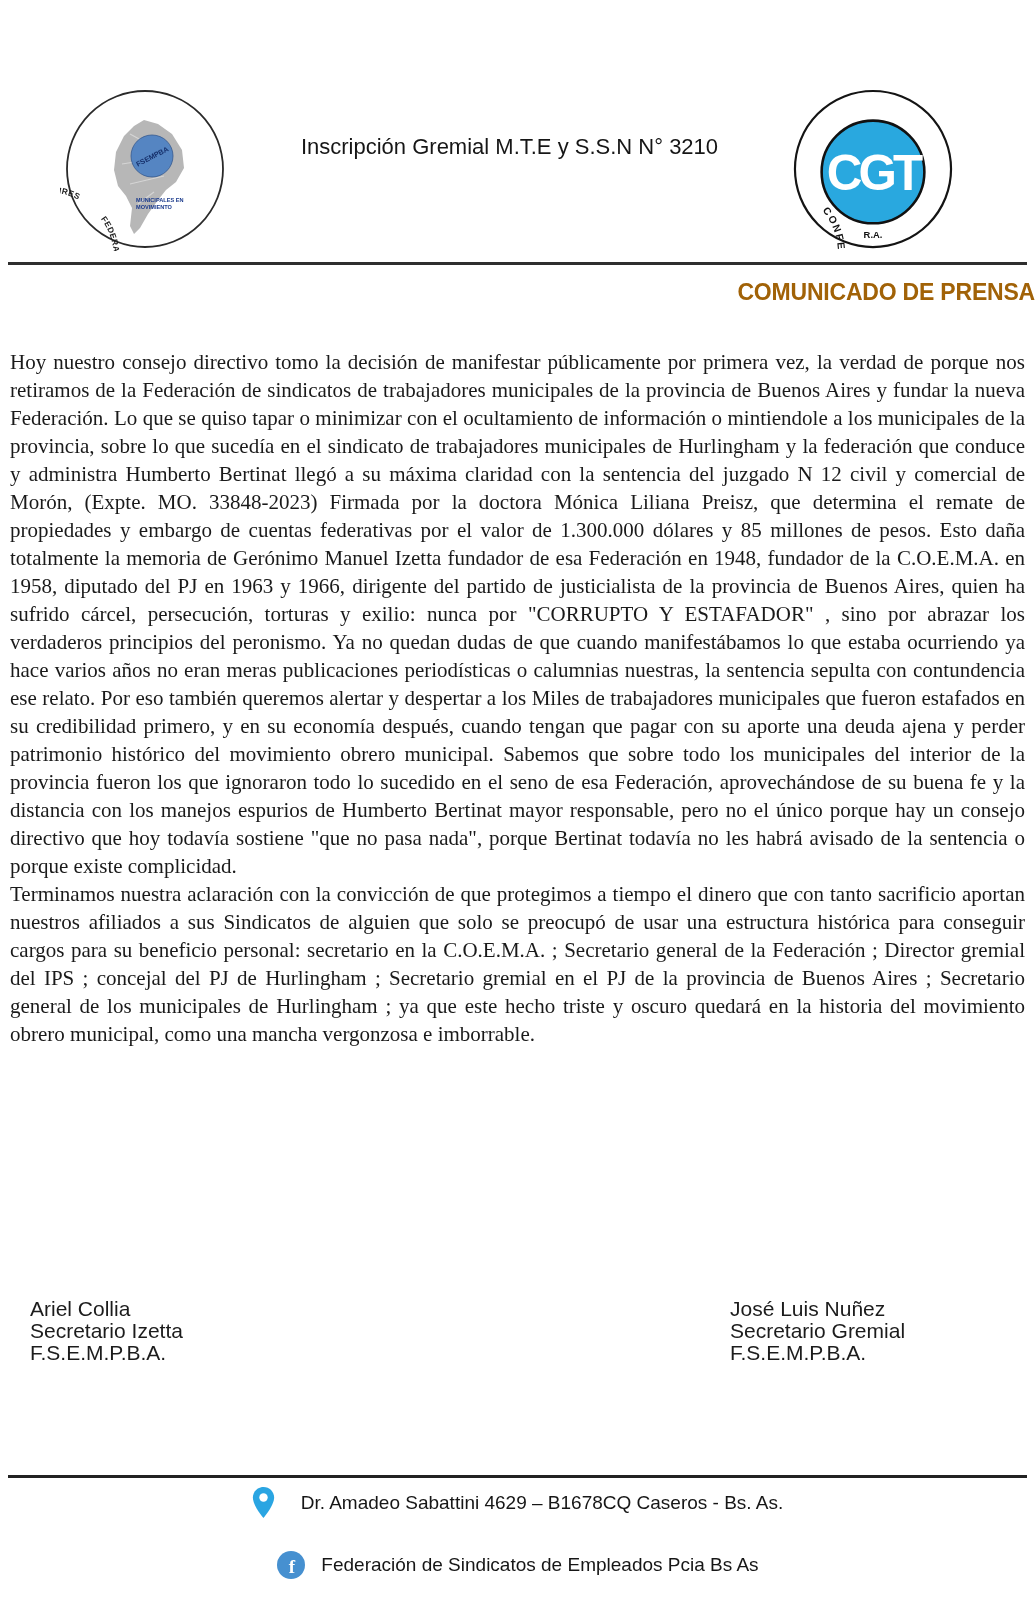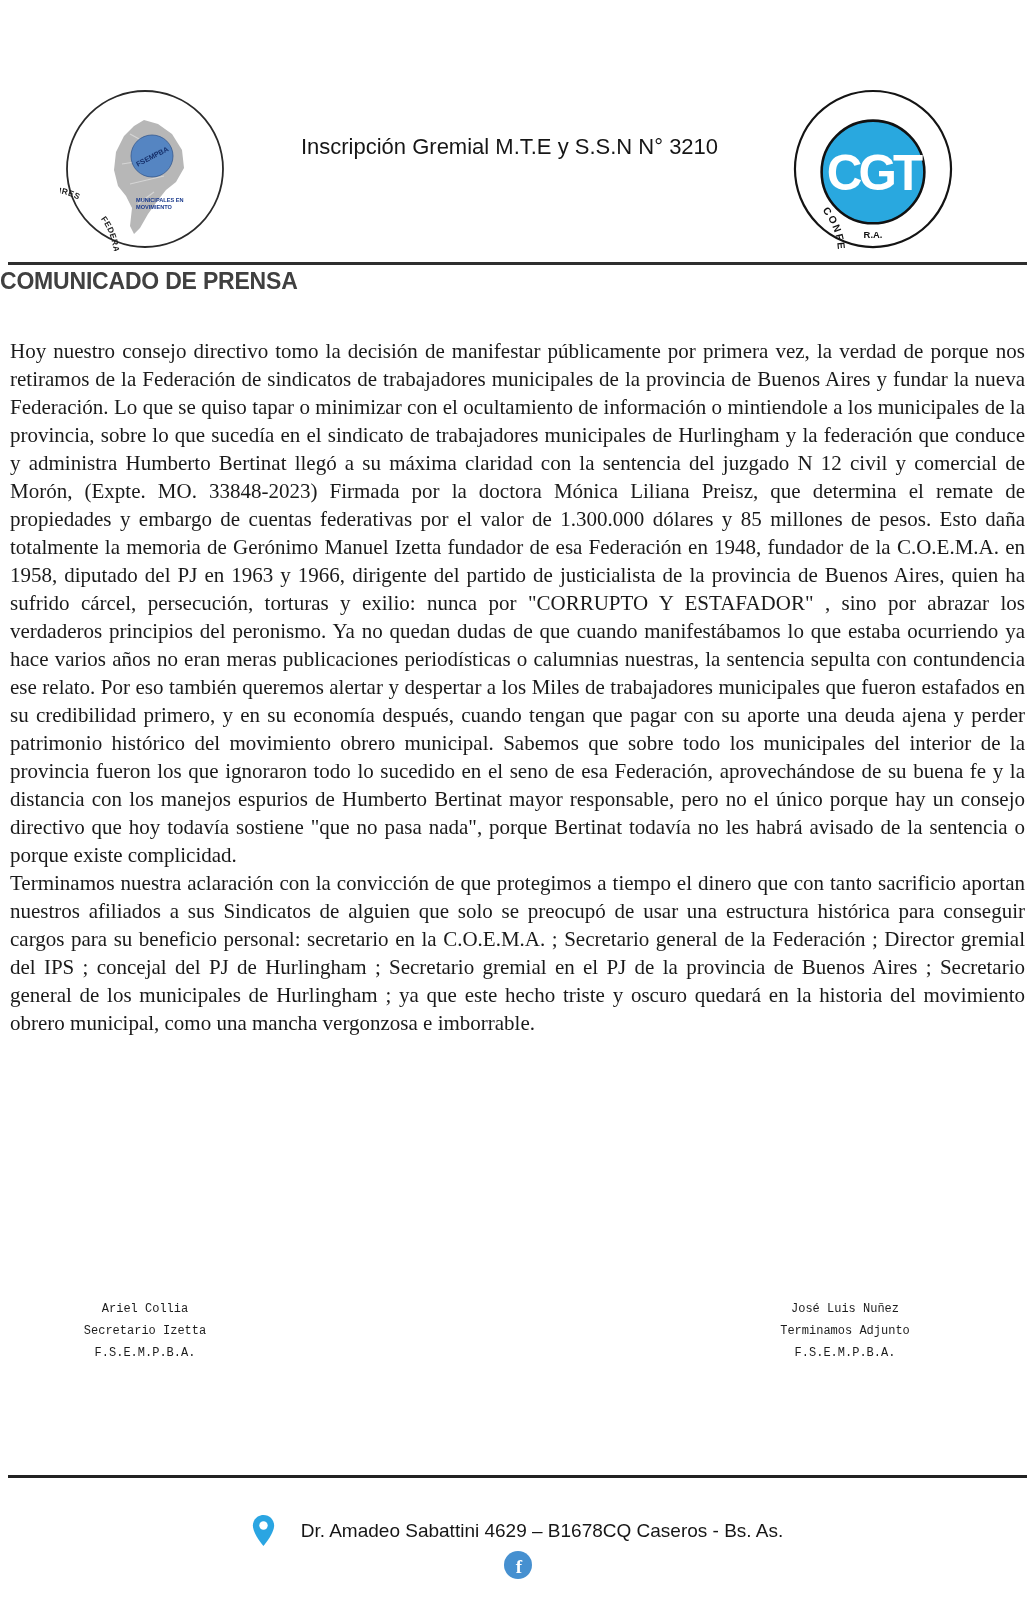--- a/index.html
+++ b/index.html
@@ -41,12 +41,12 @@
     margin:11px 8px 0 8px;
   }
   .doc-title{
-    margin-top:3px;
-    text-align:left;
+    margin-top:14px;
+    text-align:right;
     font-weight:bold;
     font-size:23px;
     letter-spacing:-0.2px;
-    color:#404040;
+    color:#a16207;
   }
   
   .body-text{

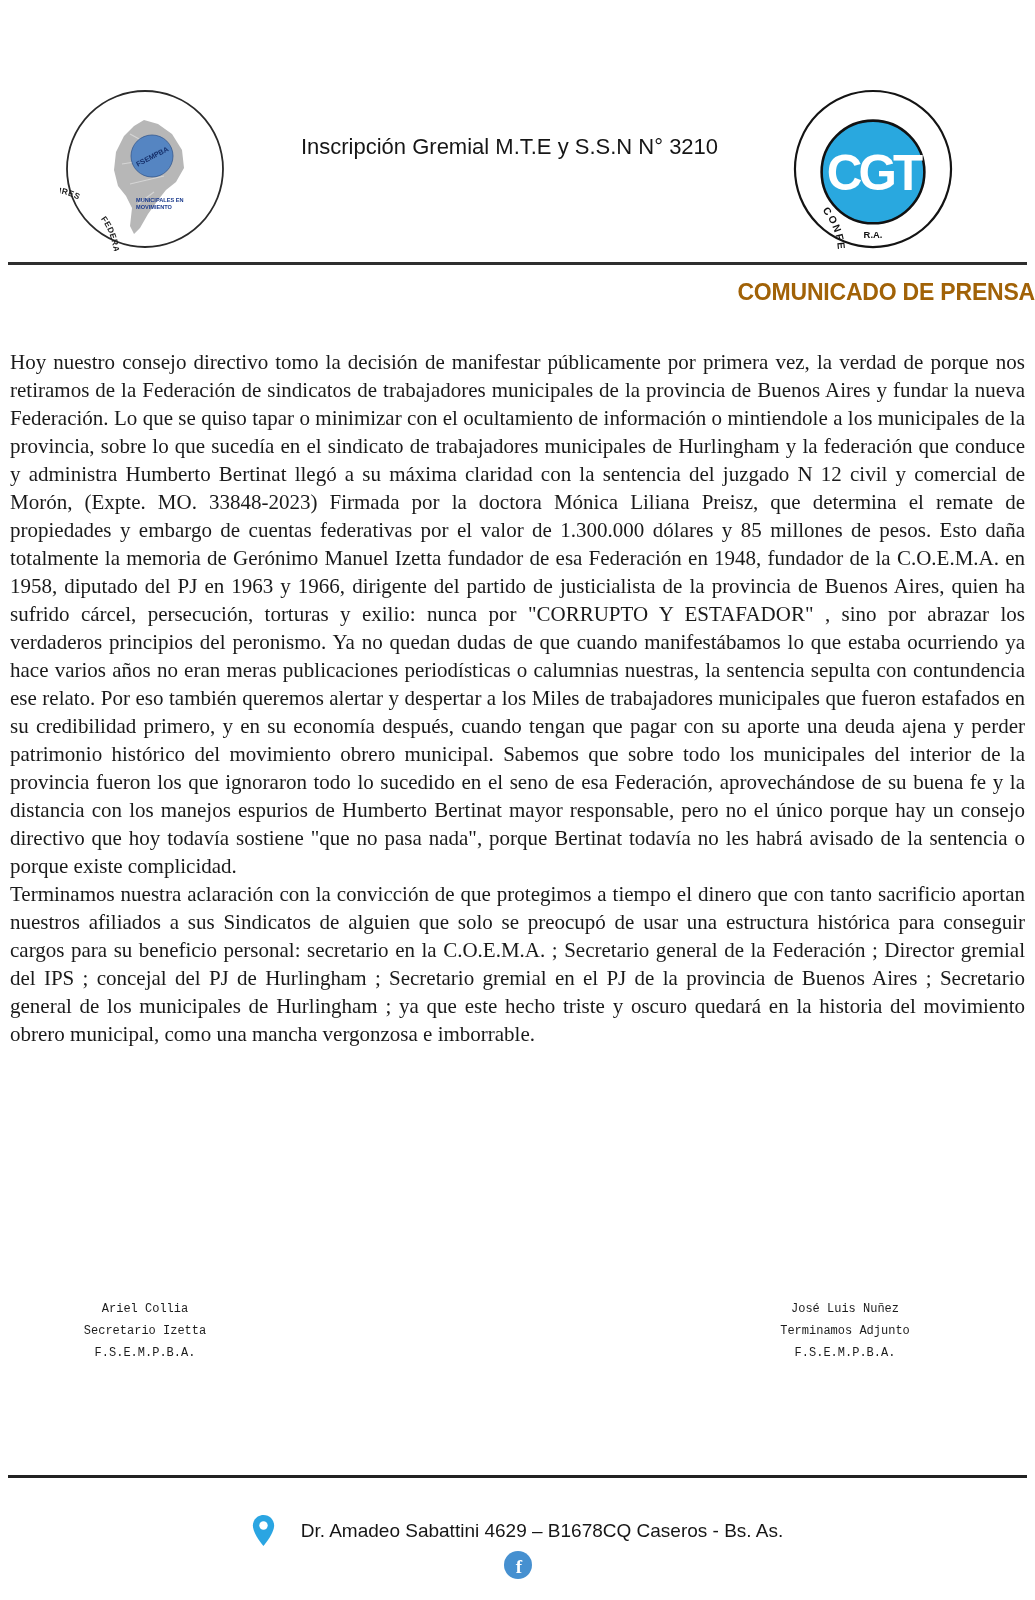--- a/index.html
+++ b/index.html
@@ -62,11 +62,10 @@
   .signature{
     position:absolute;
     width:230px;
-    text-align:center;
-    font-size:12px;
+    text-align:left;
+    font-size:21px;
     line-height:22px;
     color:#1c1c1c;
-    font-family:Liberation Mono, monospace;
   }
   .sig-left{left:30px;top:1298px;}
   .sig-right{left:730px;top:1298px;}

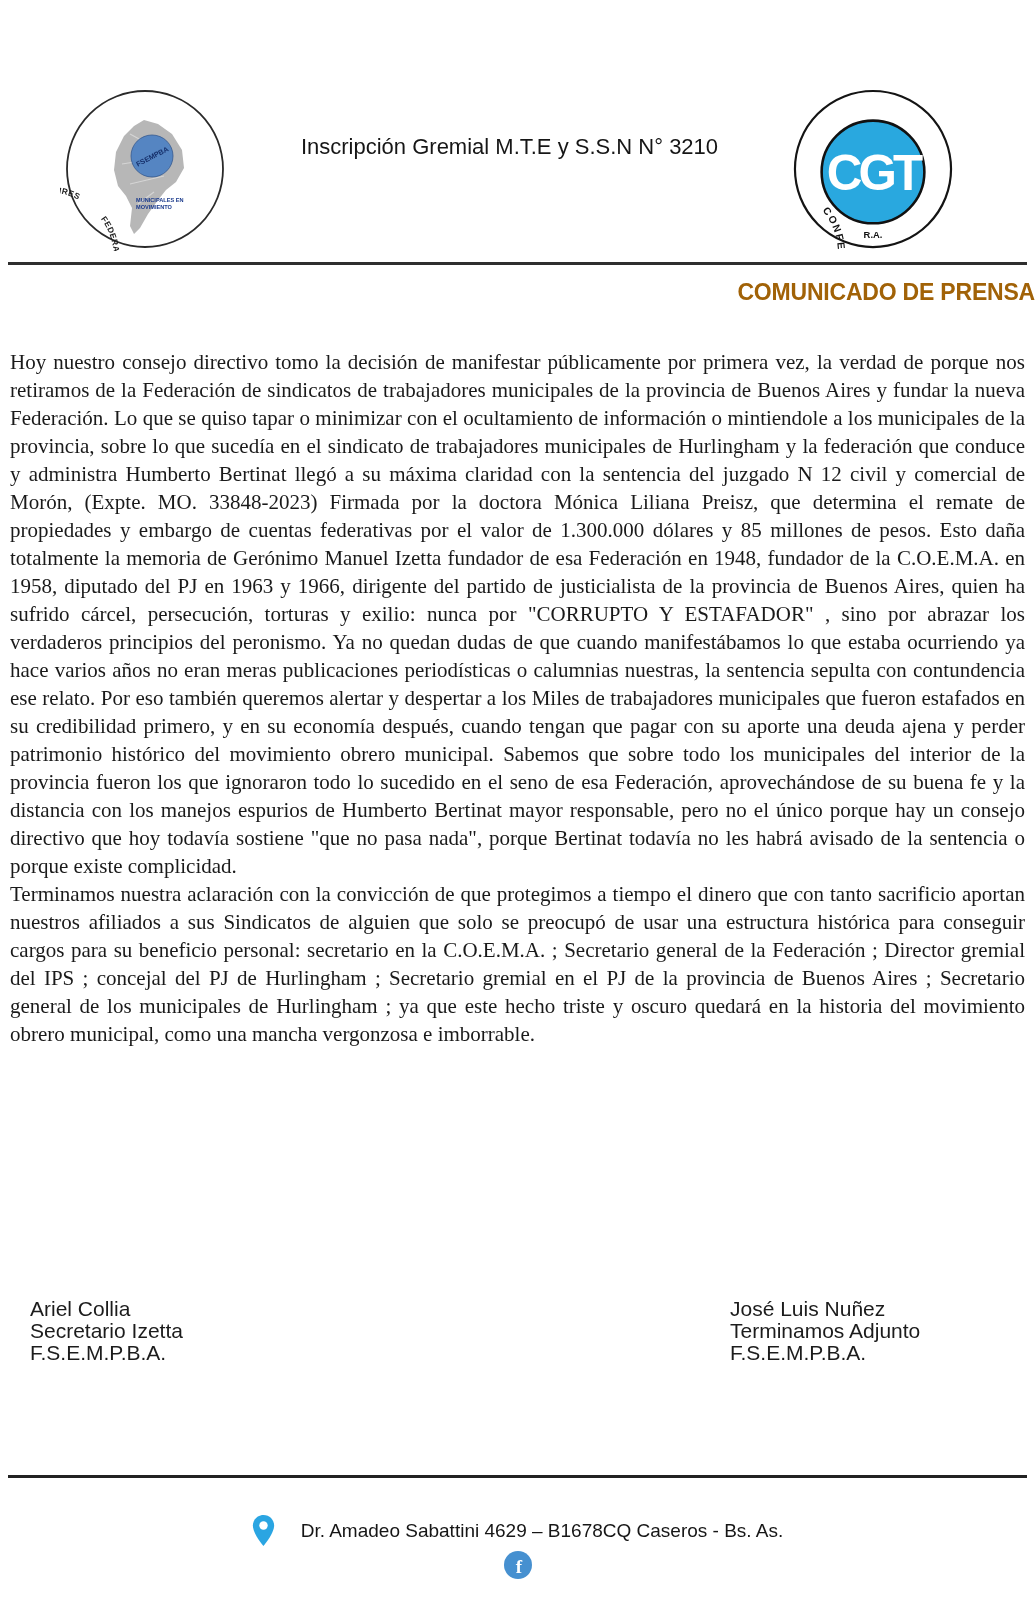--- a/index.html
+++ b/index.html
@@ -152,7 +152,7 @@
   </div>
   <div class="signature sig-right">
     <div>José Luis Nuñez</div>
-    <div>Terminamos Adjunto</div>
+    <div>Secretario Gremial</div>
     <div>F.S.E.M.P.B.A.</div>
   </div>
 

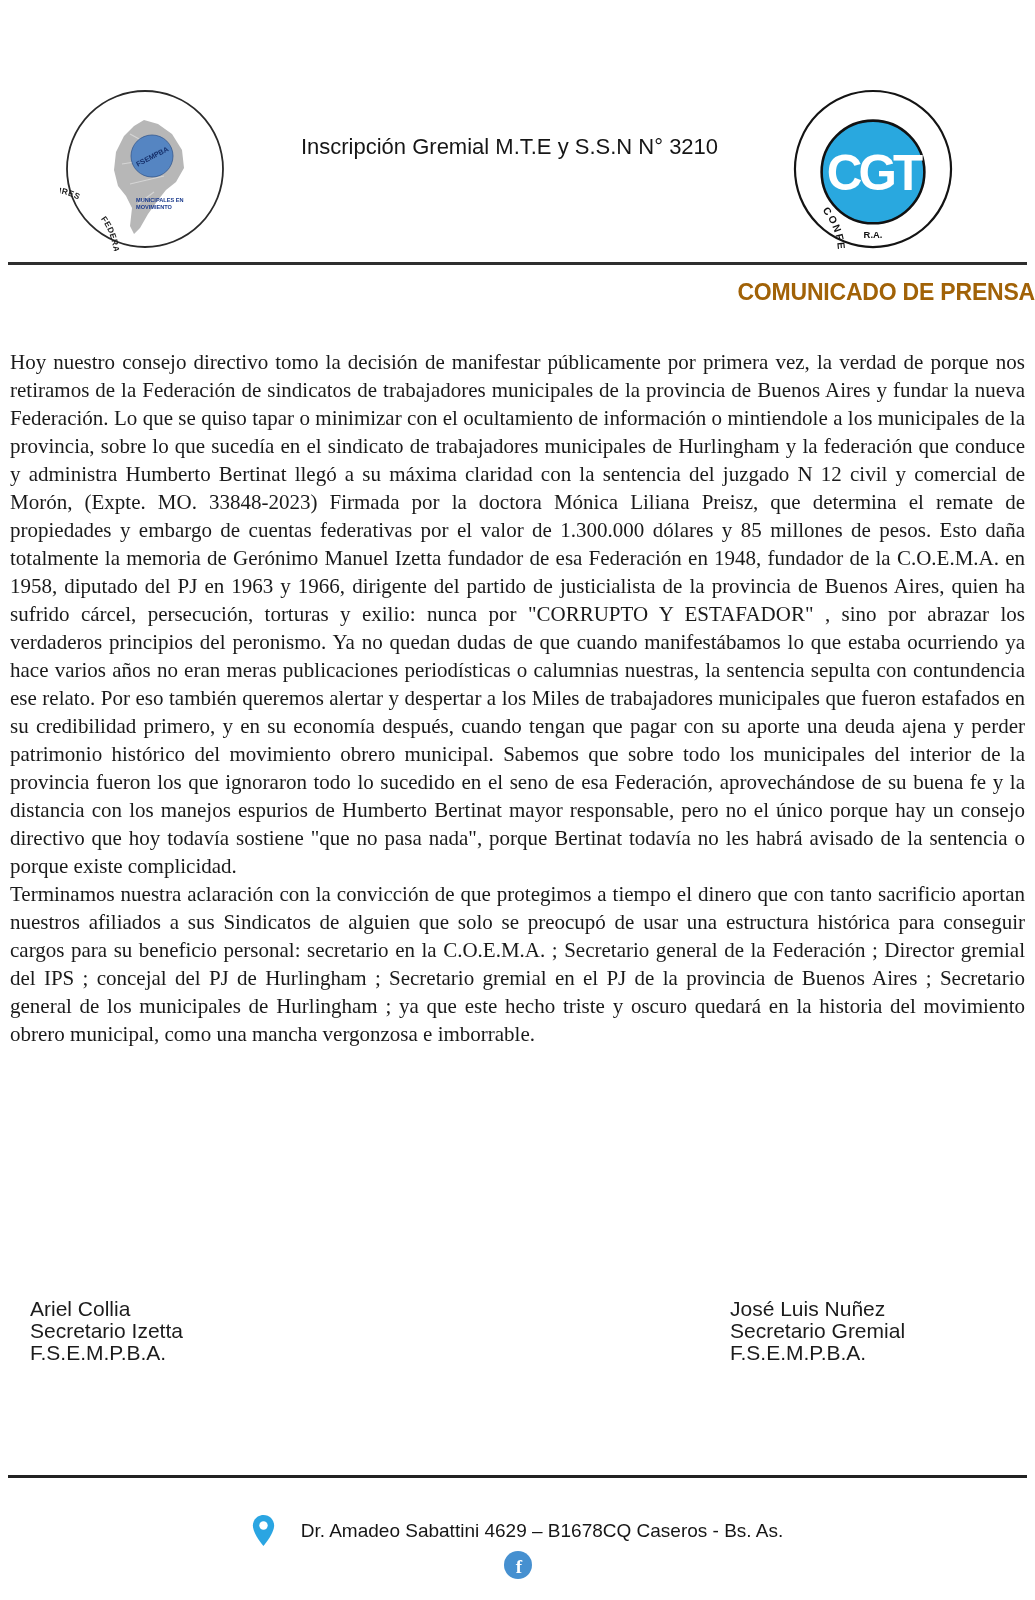--- a/index.html
+++ b/index.html
@@ -77,7 +77,7 @@
   .address-row{
     position:absolute;top:1486px;left:0;width:100%;
     display:flex;justify-content:center;align-items:center;gap:26px;
-    font-size:19px;color:#161616;margin-top:28px;
+    font-size:19px;color:#161616;
   }
   .social-row{
     position:absolute;top:1550px;left:0;width:100%;

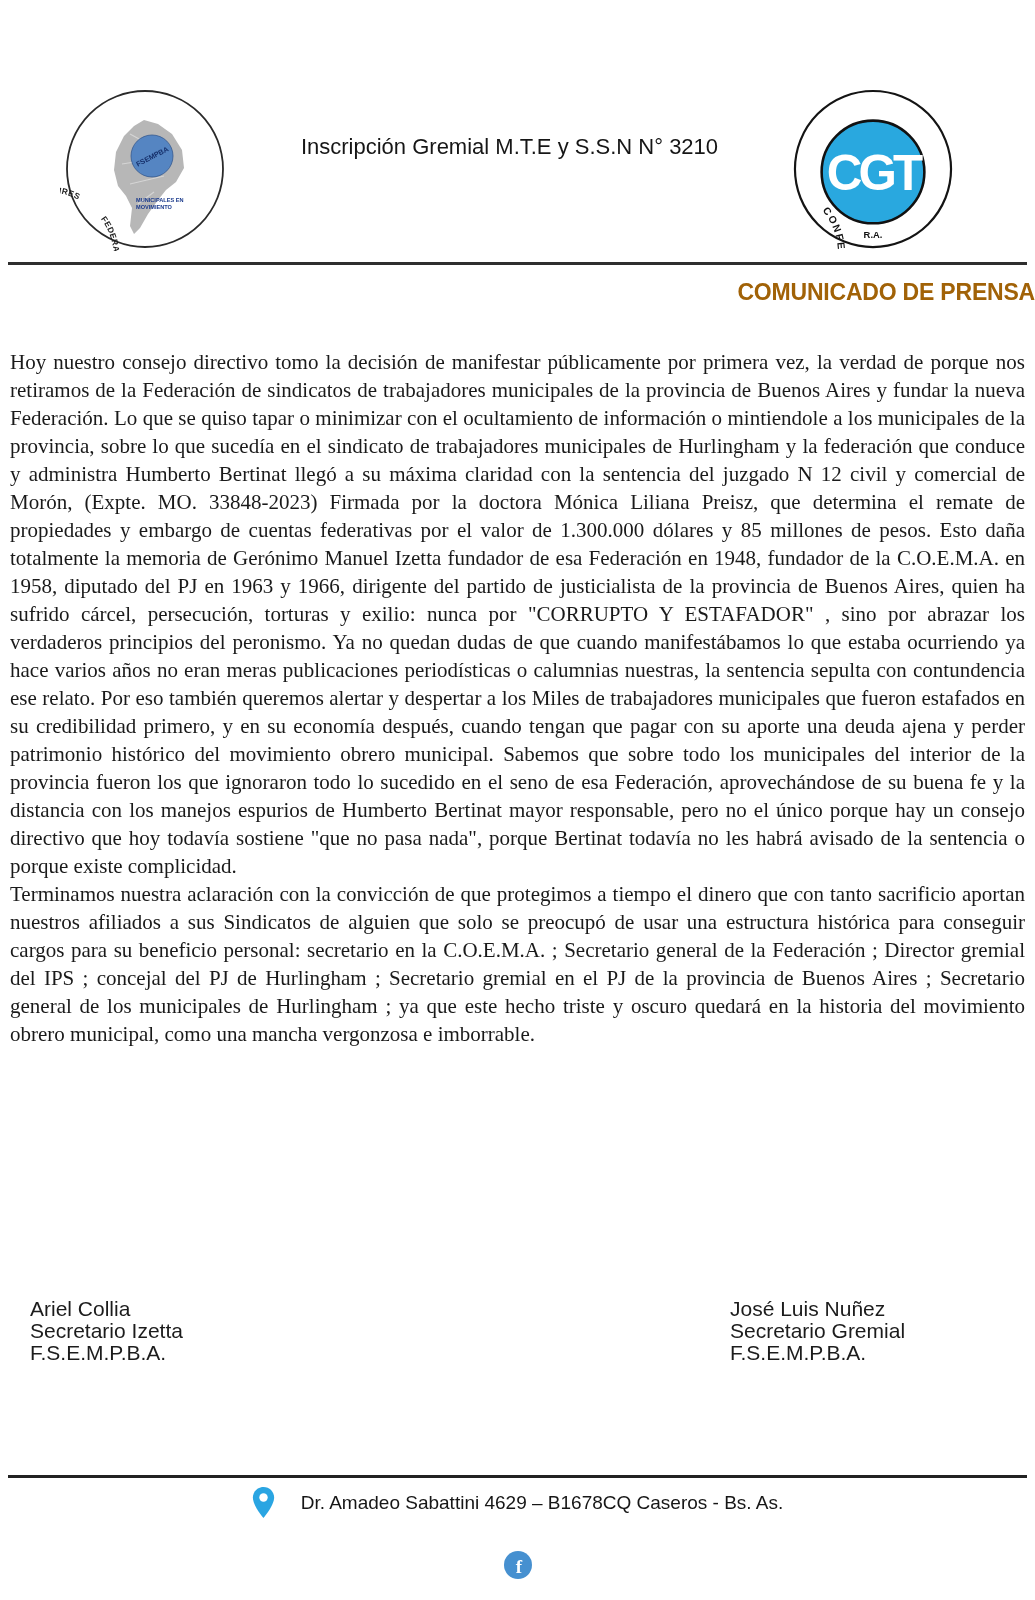--- a/index.html
+++ b/index.html
@@ -176,6 +176,7 @@
           <text x="16" y="22.5" text-anchor="middle" font-family="Liberation Serif, serif" font-size="19" font-weight="bold" fill="#ffffff">f</text>
         </svg>
       </span>
+      <span>Federación de Sindicatos de Empleados Pcia Bs As</span>
     </span>
   </div>
 

